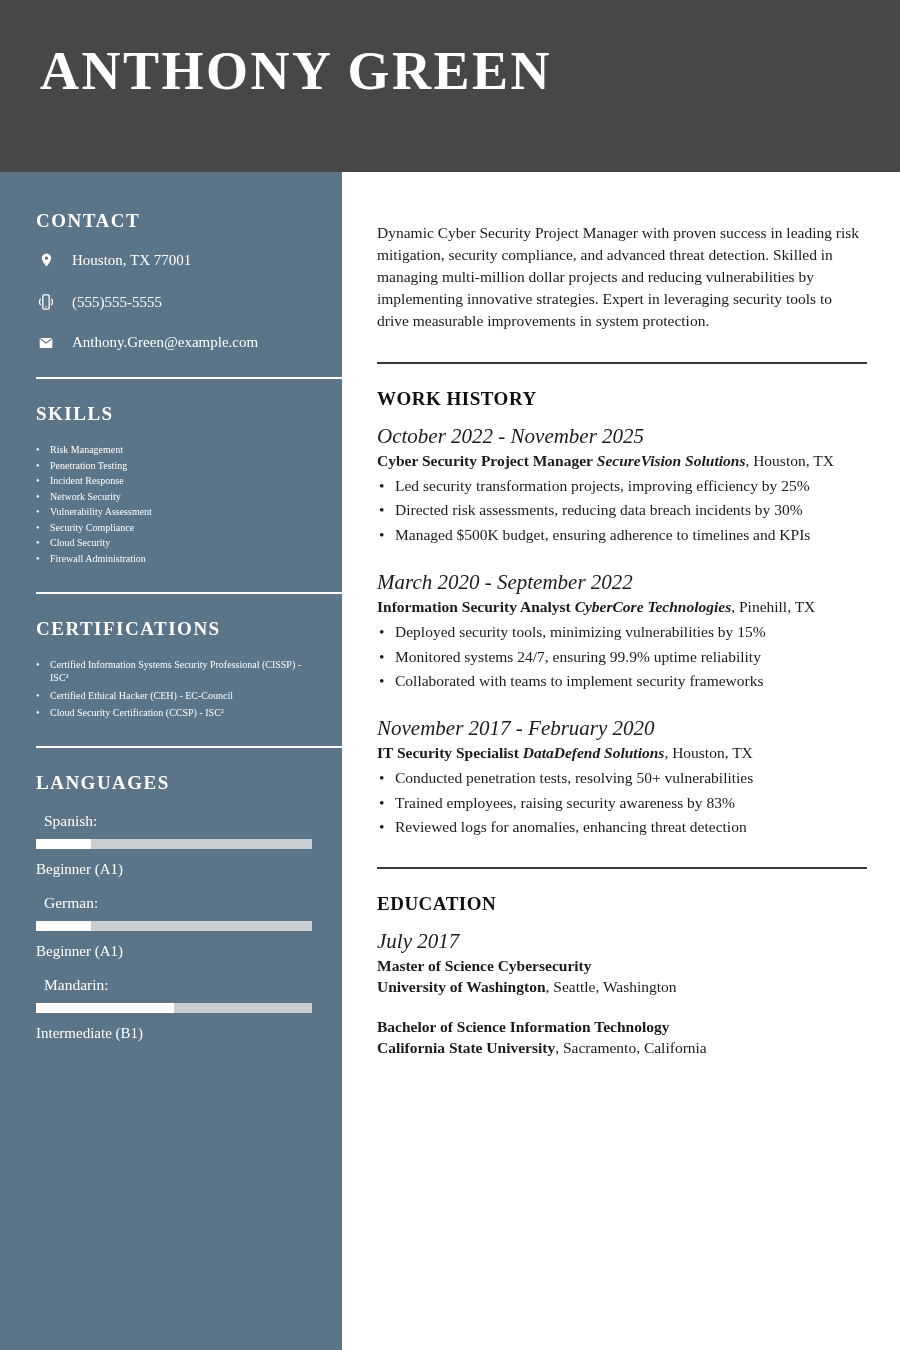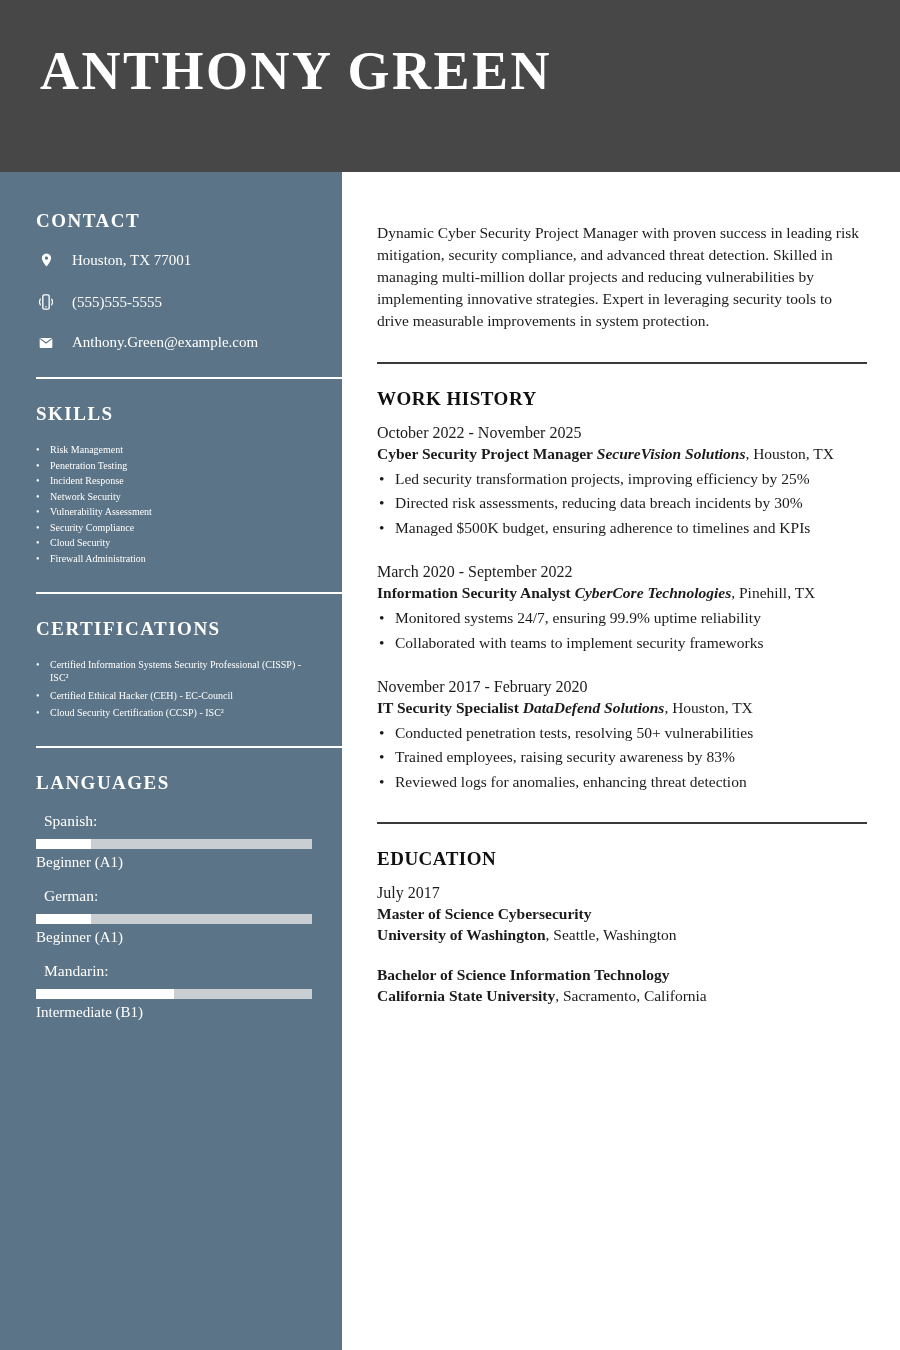--- a/index.html
+++ b/index.html
@@ -68,7 +68,7 @@
     margin: 24px 0 14px; font-size: 19px; font-weight: bold;
     letter-spacing: 0.5px; color: #101010;
   }
-  .dates { font-size: 16px; margin: 0 0 3px; }
+  .dates { font-size: 21px; margin: 0 0 3px; font-style: italic; }
   .role-line { font-size: 15.5px; margin: 0 0 5px; }
   .bold { font-weight: bold; }
   .bolditalic { font-weight: bold; font-style: italic; }

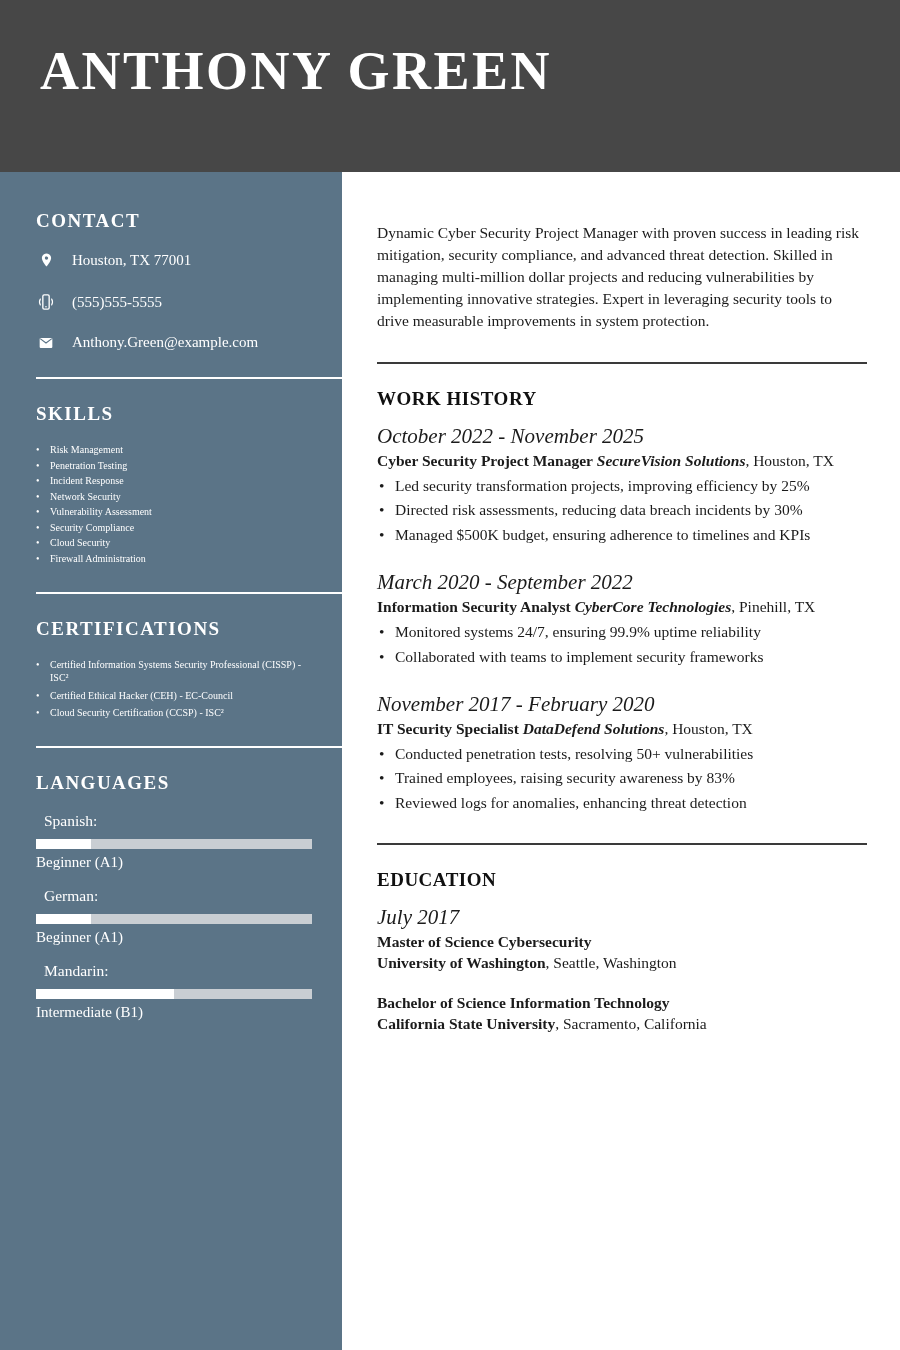--- a/index.html
+++ b/index.html
@@ -203,6 +203,7 @@
       <div class="dates">March 2020 - September 2022</div>
       <div class="role-line"><span class="bold">Information Security Analyst</span> <span class="bolditalic">CyberCore Technologies</span><span>, Pinehill, TX</span></div>
       <ul class="job-bullets">
+        <li>Deployed security tools, minimizing vulnerabilities by 15%</li>
         <li>Monitored systems 24/7, ensuring 99.9% uptime reliability</li>
         <li>Collaborated with teams to implement security frameworks</li>
       </ul>

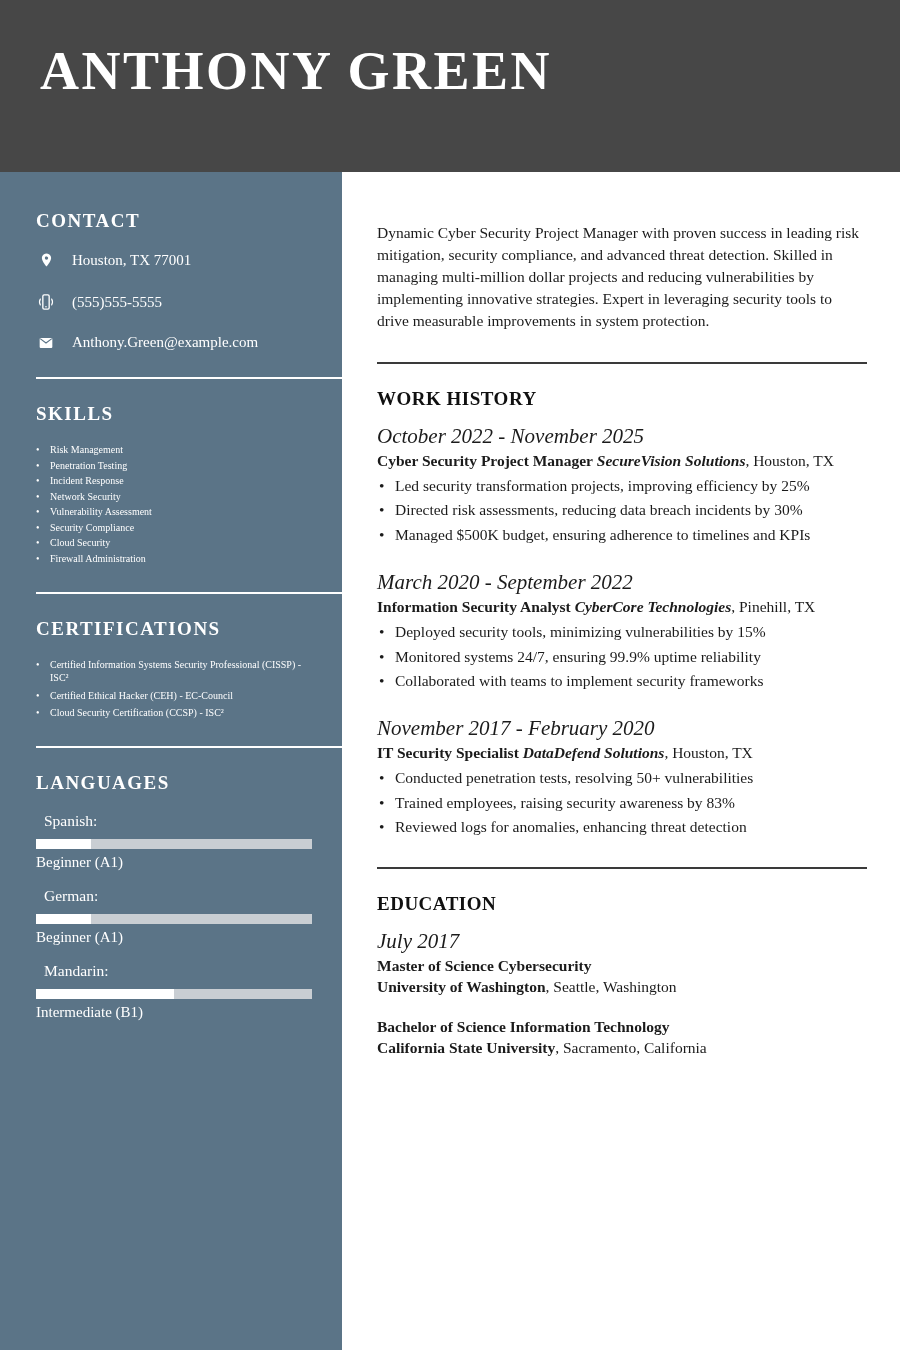--- a/index.html
+++ b/index.html
@@ -53,7 +53,7 @@
   .lang-name { font-size: 15.5px; margin: 0 8px 9px; }
   .lang-bar { height: 10px; background: #c9ced3; width: 100%; }
   .lang-fill { height: 100%; background: #ffffff; width: 0; }
-  .lang-level { font-size: 15px; margin: 5px 0 16px; }
+  .lang-level { font-size: 15px; margin: 12px 0 16px; }
 
   
   .main {

